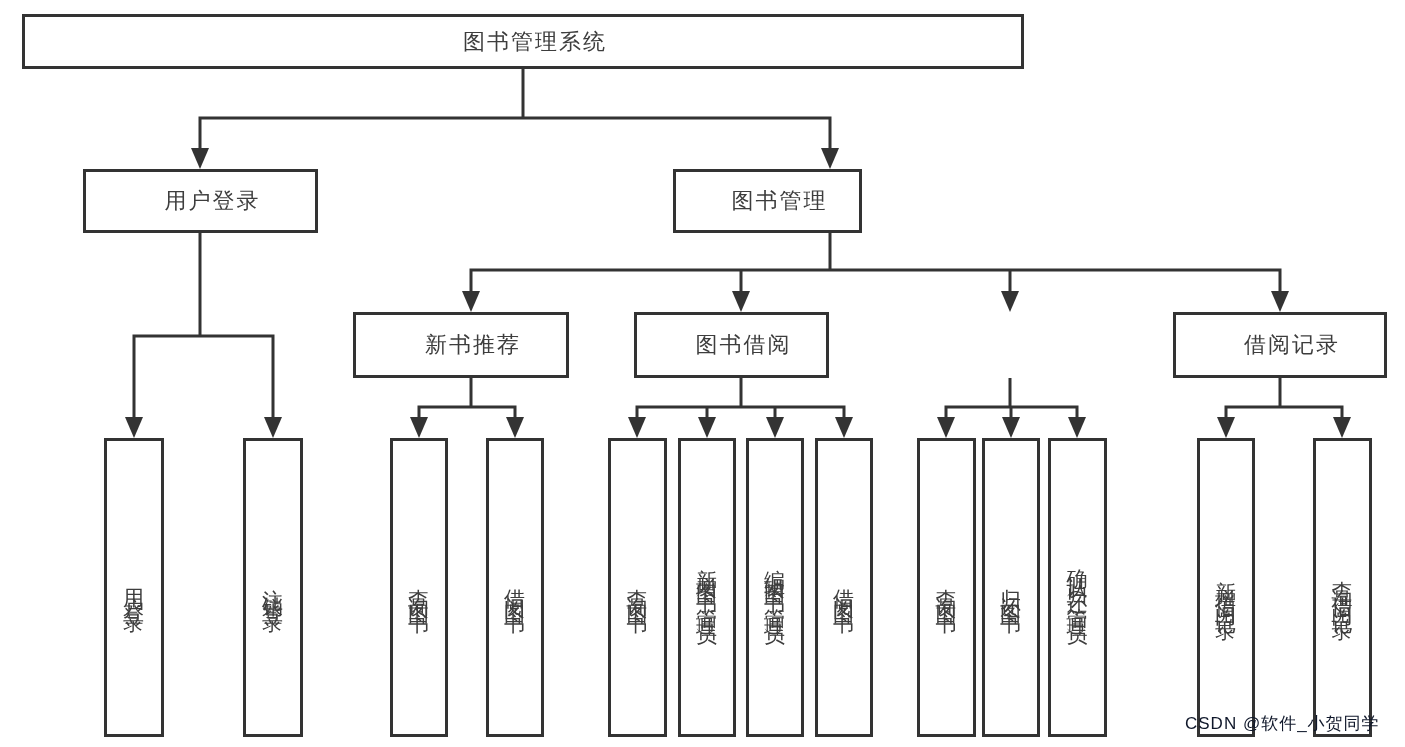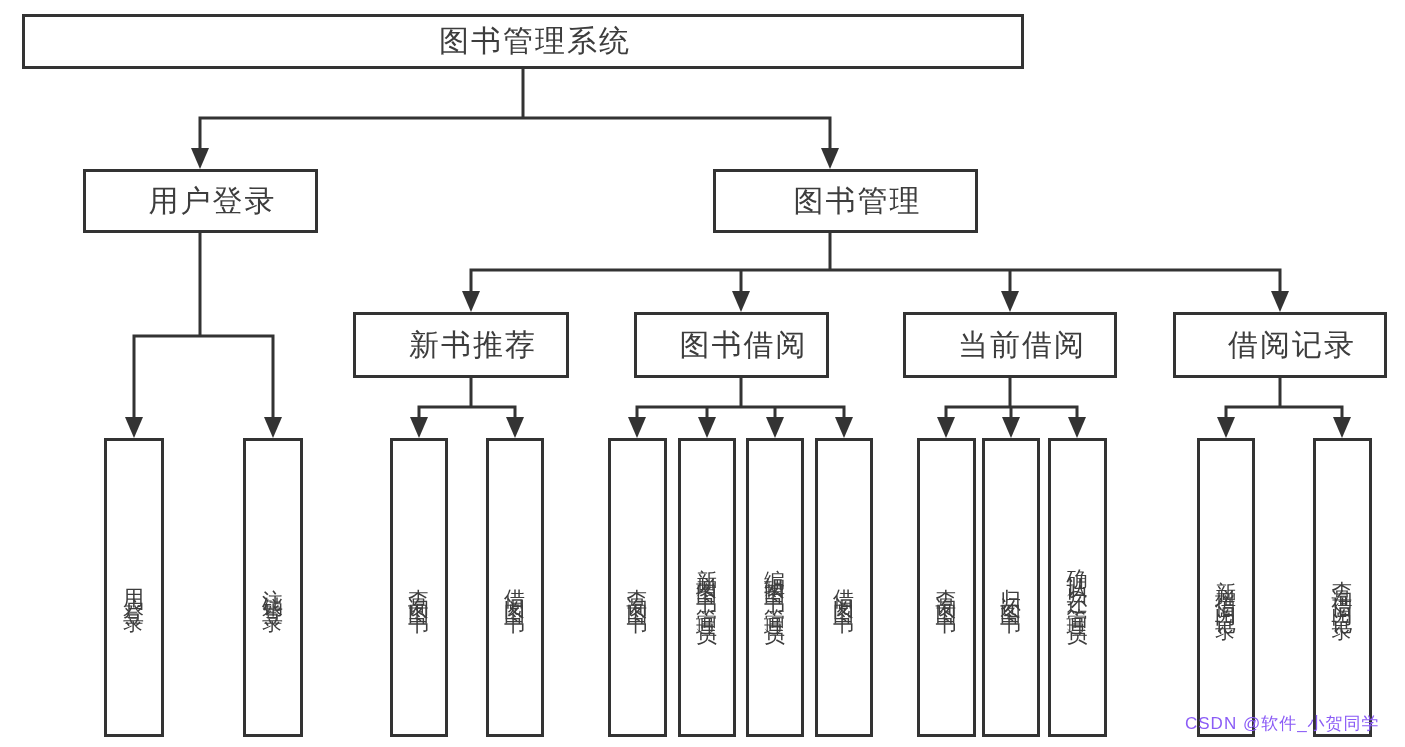--- a/index.html
+++ b/index.html
@@ -14,7 +14,7 @@
     display:flex; align-items:center; justify-content:center;
     color:#3d3d3d;
   }
-  .hbox { font-size:30px; letter-spacing:2px;padding-left:24px; }
+  .hbox { font-size:22px; letter-spacing:2px;padding-left:24px; }
   .vbox {
     top:438px; height:299px;
     writing-mode:vertical-rl; text-orientation:mixed;

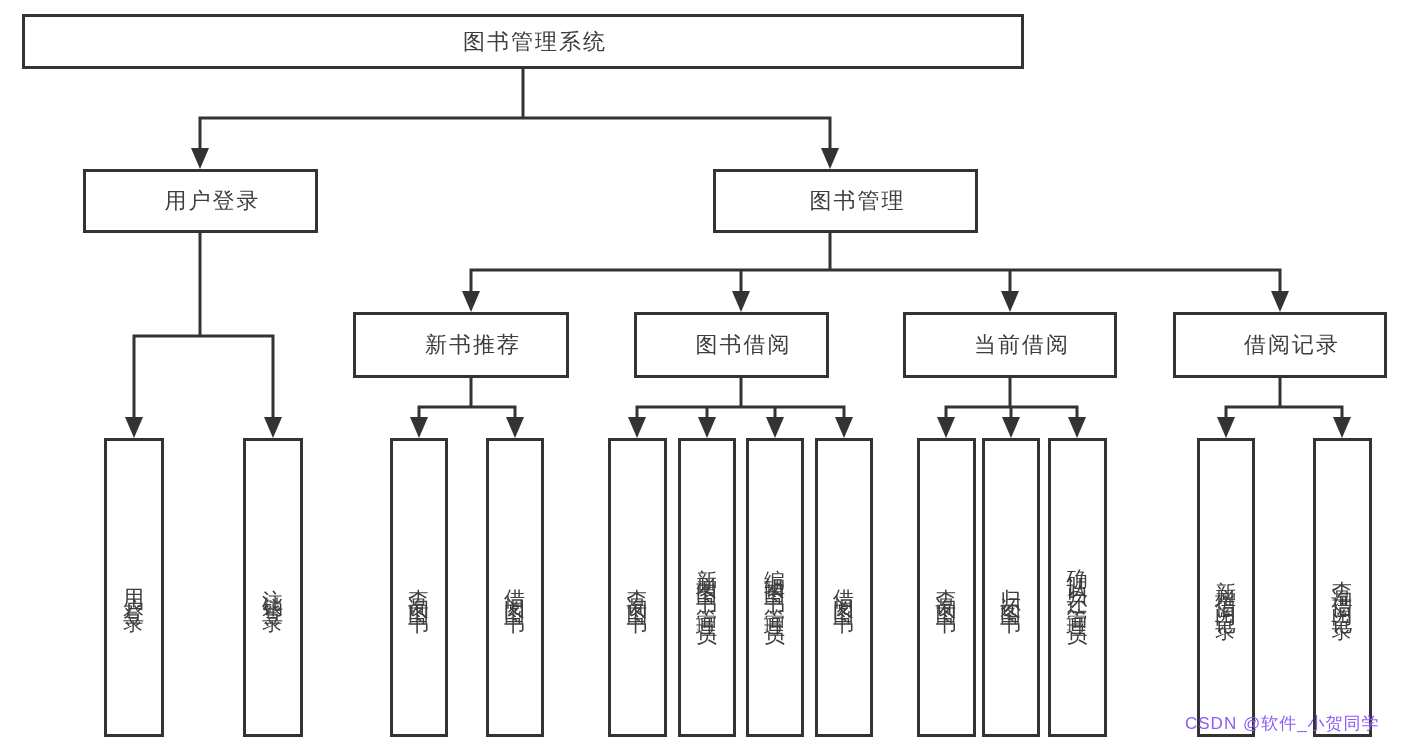--- a/index.html
+++ b/index.html
@@ -93,7 +93,7 @@
   <div class="hbox" style="left:83px;top:169px;width:235px;height:64px">
     <span>用户登录</span>
   </div>
-  <div class="hbox" style="left:713px;top:169px;width:265px;height:64px">
+  <div class="hbox" style="left:673px;top:169px;width:189px;height:64px">
     <span>图书管理</span>
   </div>
 

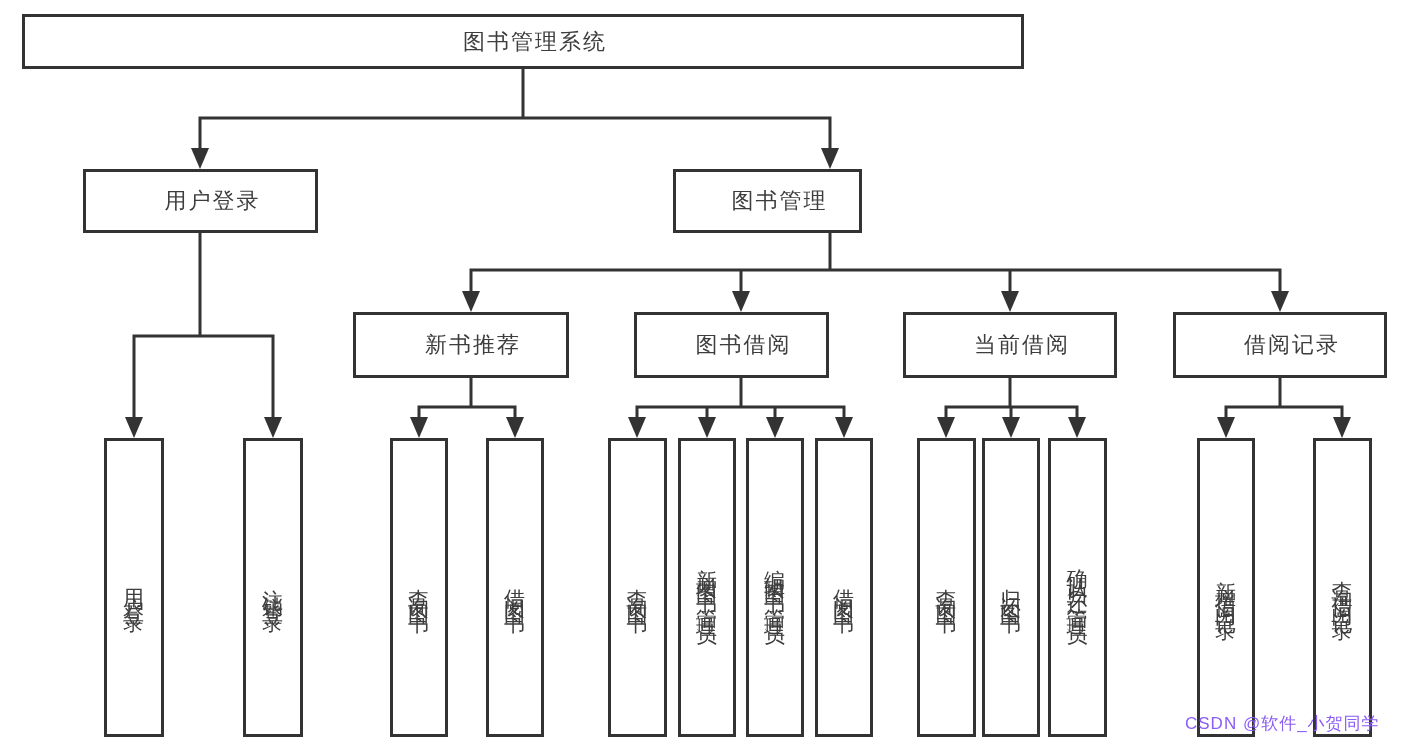--- a/index.html
+++ b/index.html
@@ -103,9 +103,6 @@
   <div class="hbox" style="left:634px;top:312px;width:195px;height:66px">
     <span>图书借阅</span>
   </div>
-  <div class="hbox" style="left:903px;top:312px;width:214px;height:66px">
-    <span>当前借阅</span>
-  </div>
   <div class="hbox" style="left:1173px;top:312px;width:214px;height:66px">
     <span>借阅记录</span>
   </div>

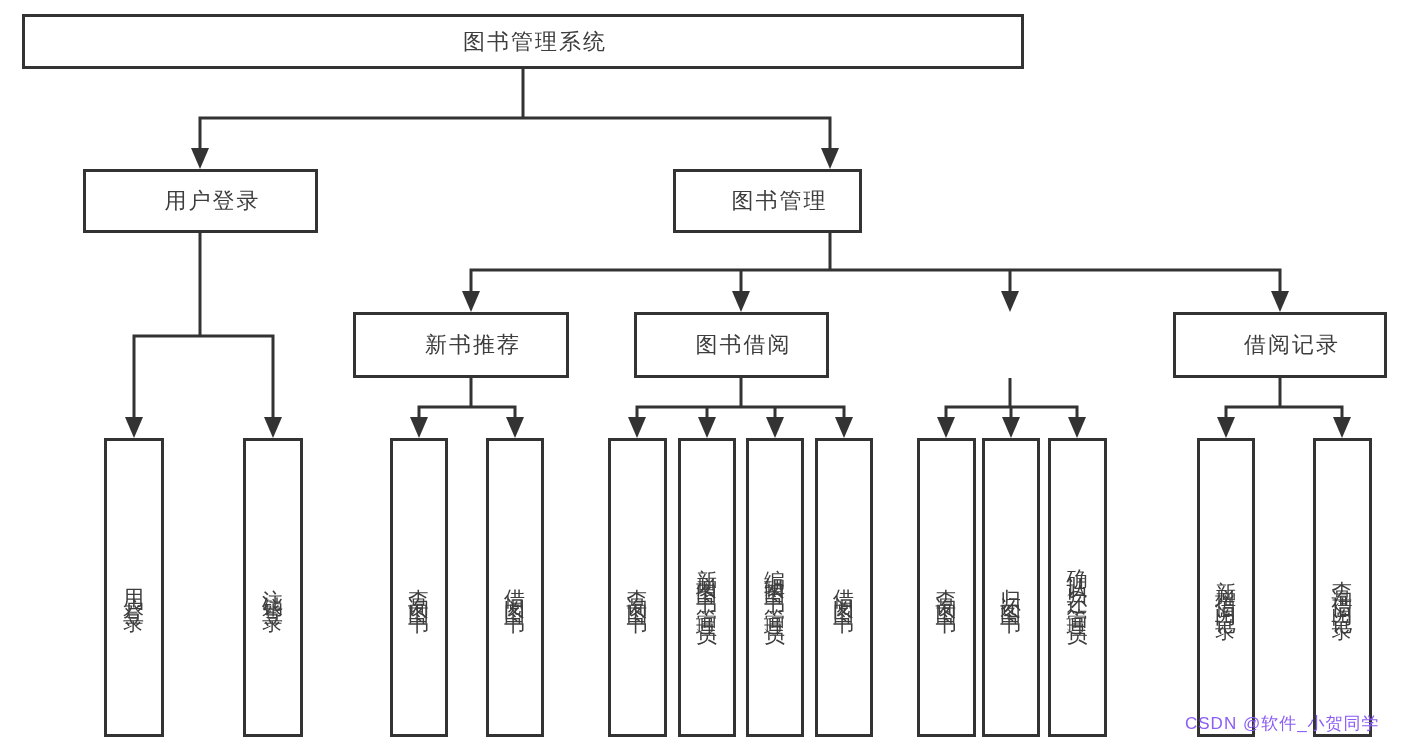--- a/index.html
+++ b/index.html
@@ -23,7 +23,7 @@
   .vbox span, .hbox span { display:block; }
   .watermark {
     position:absolute; left:1185px; top:712px; z-index:5;
-    font-size:17px; color:#8b5cf6; letter-spacing:1px; white-space:nowrap;
+    font-size:17px; color:#0f172a; letter-spacing:1px; white-space:nowrap;
   }
 </style>
 </head>

